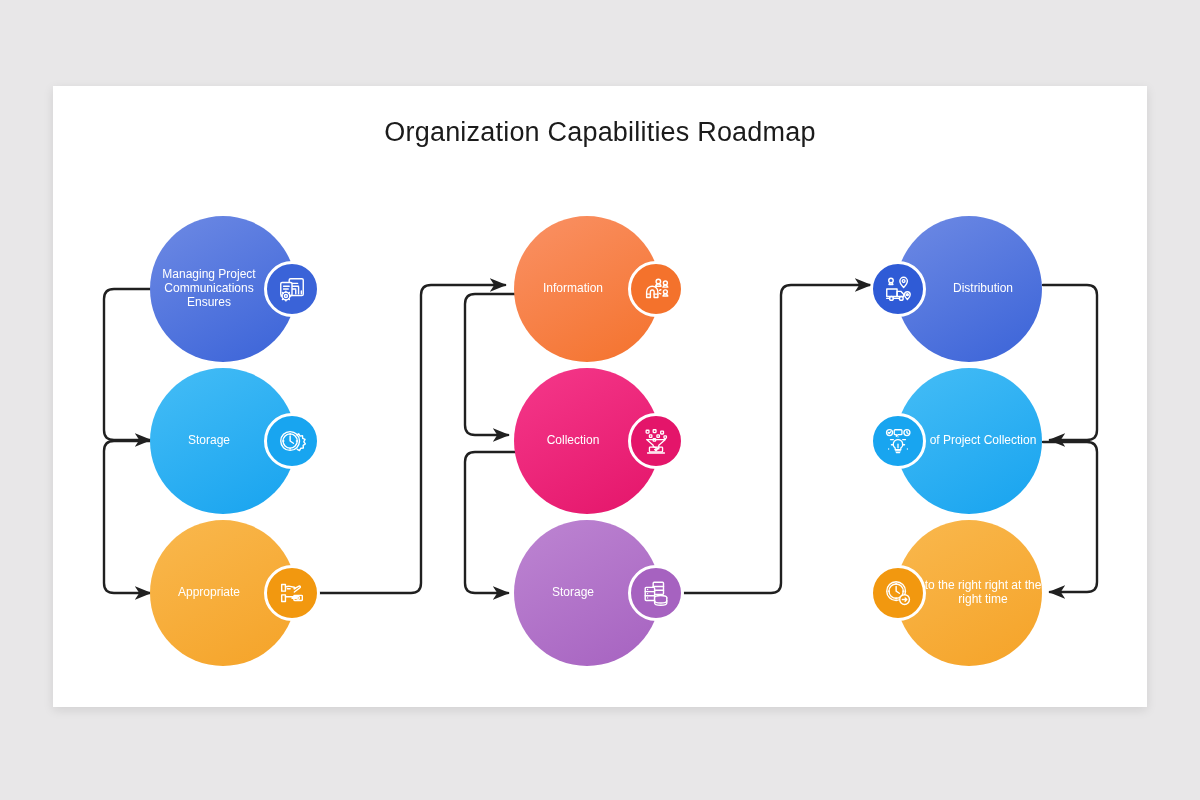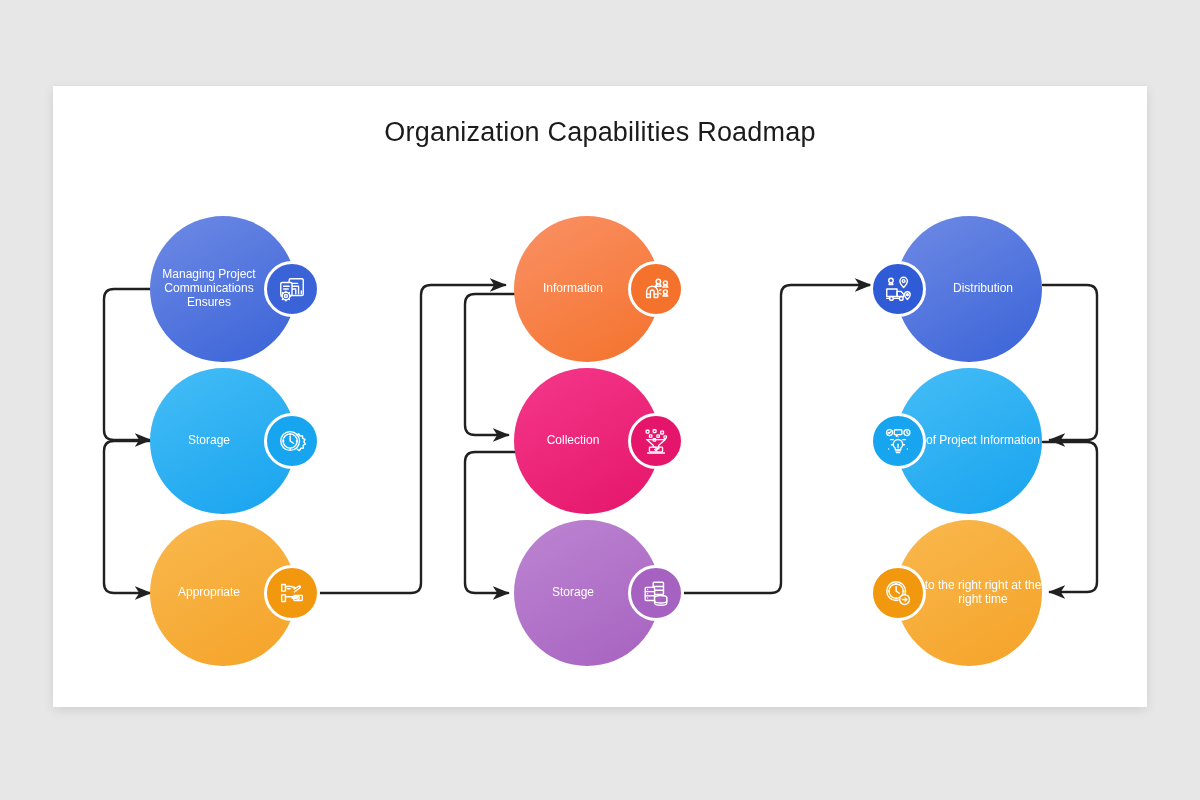--- a/index.html
+++ b/index.html
@@ -226,7 +226,7 @@
 
 <div class="node right" style="left:870px; top:368px;">
   <div class="bubble" style="background:linear-gradient(150deg,#45bdf6 0%,#17a3ef 100%);">
-    <span class="lbl-right">of Project Information</span>
+    <span class="lbl-right">of Project Collection</span>
   </div>
   <div class="badge" style="left:0px; top:45px; width:56px; height:56px; background:#18a5f0;">
     <svg width="30" height="30" viewBox="0 0 32 32" fill="none" stroke="#fff" stroke-width="1.4" stroke-linecap="round" stroke-linejoin="round">

